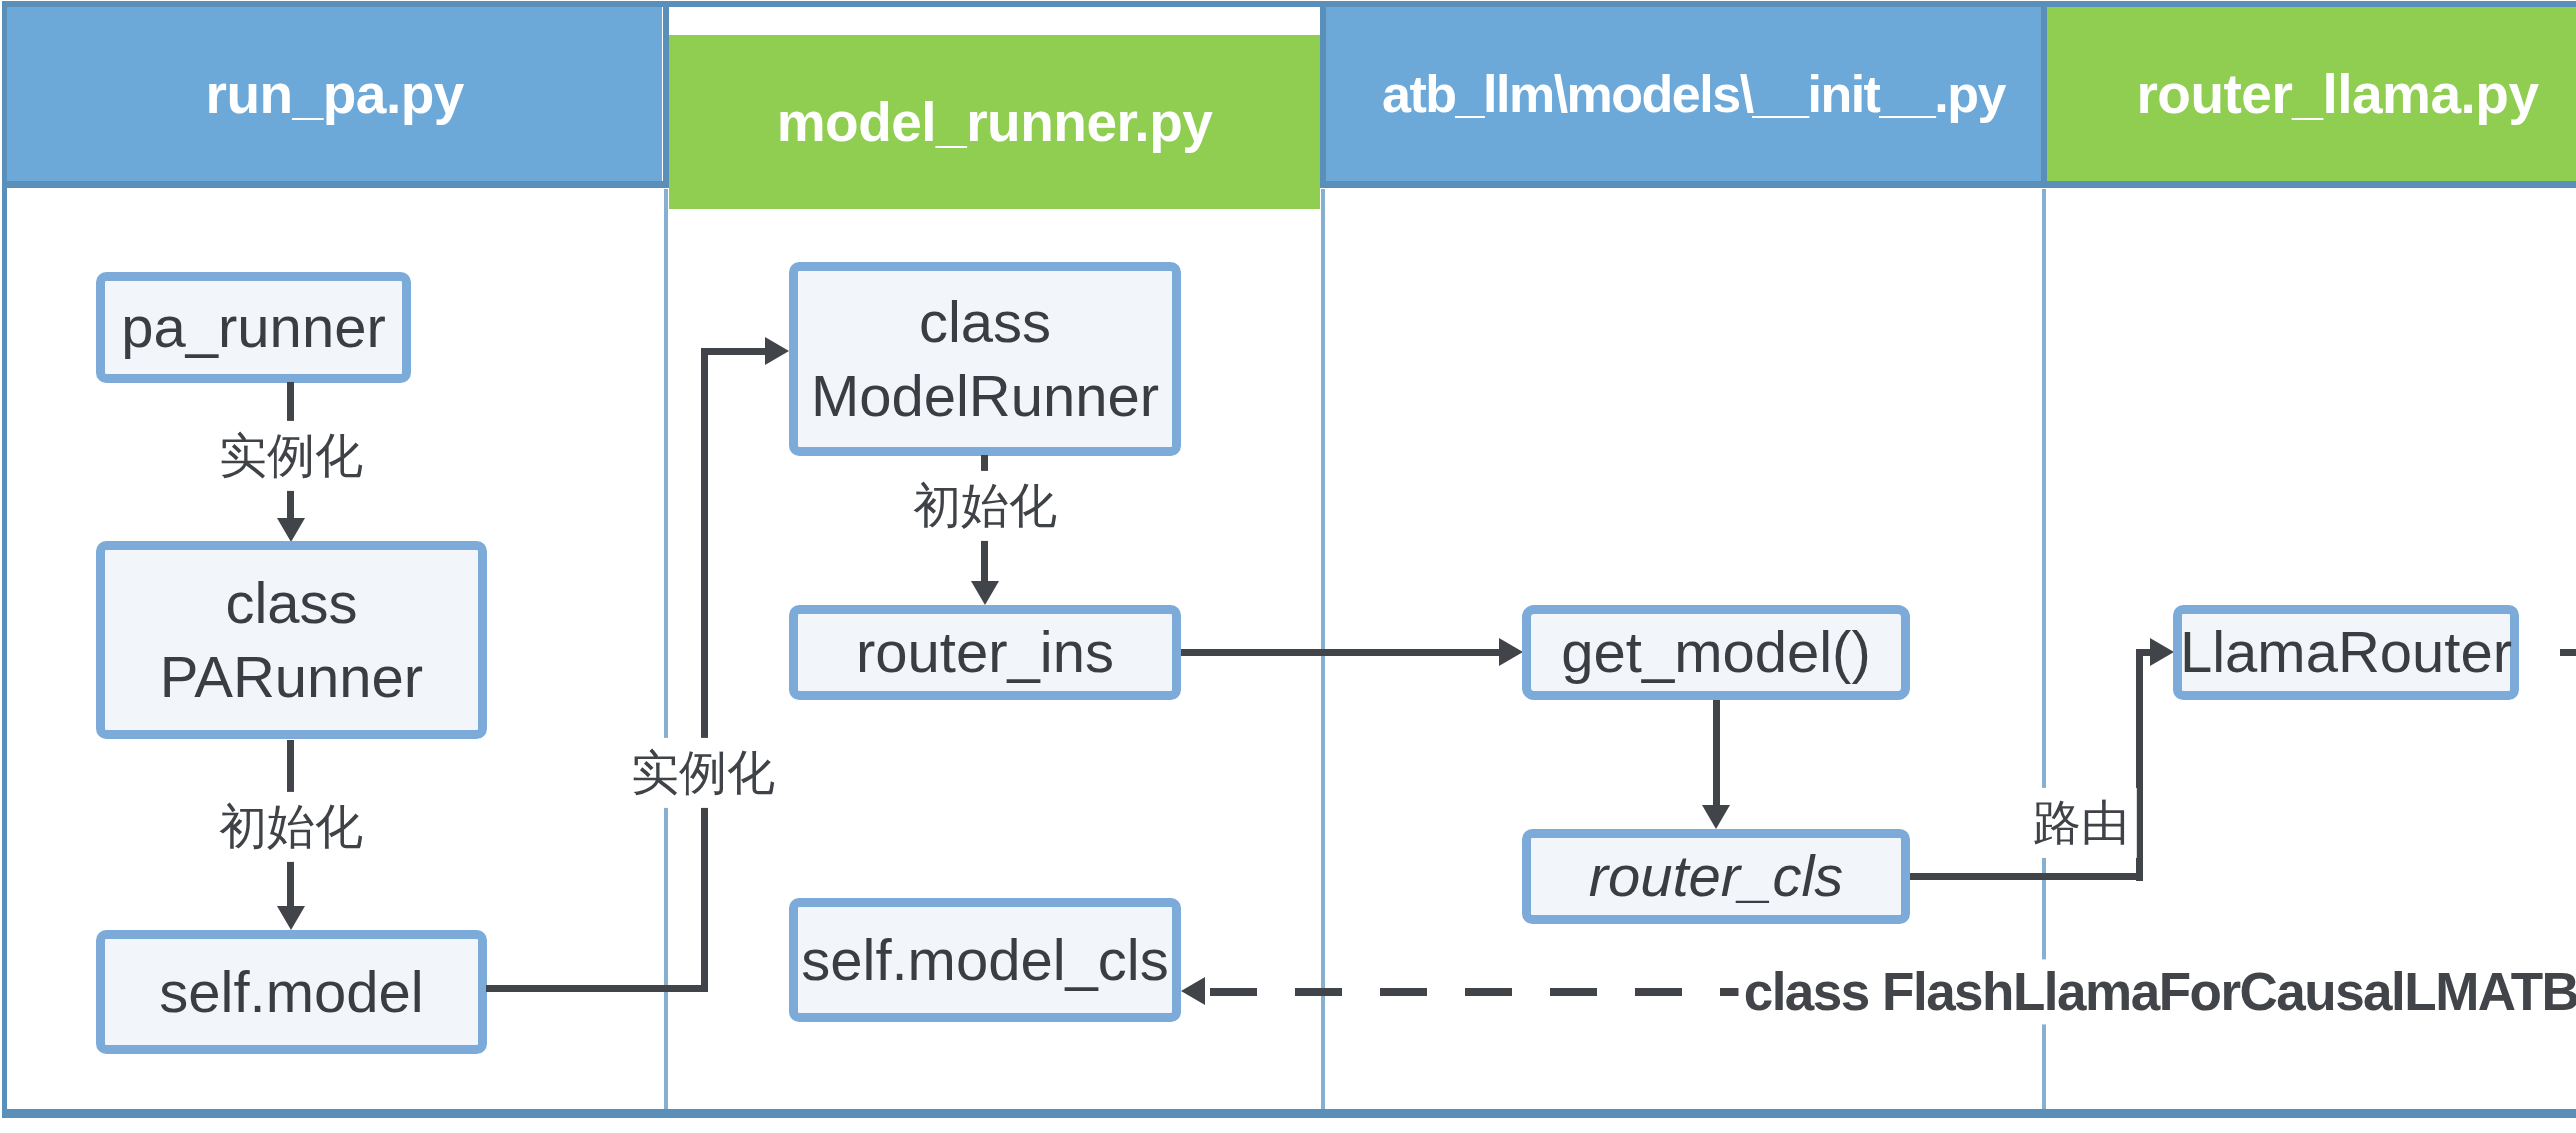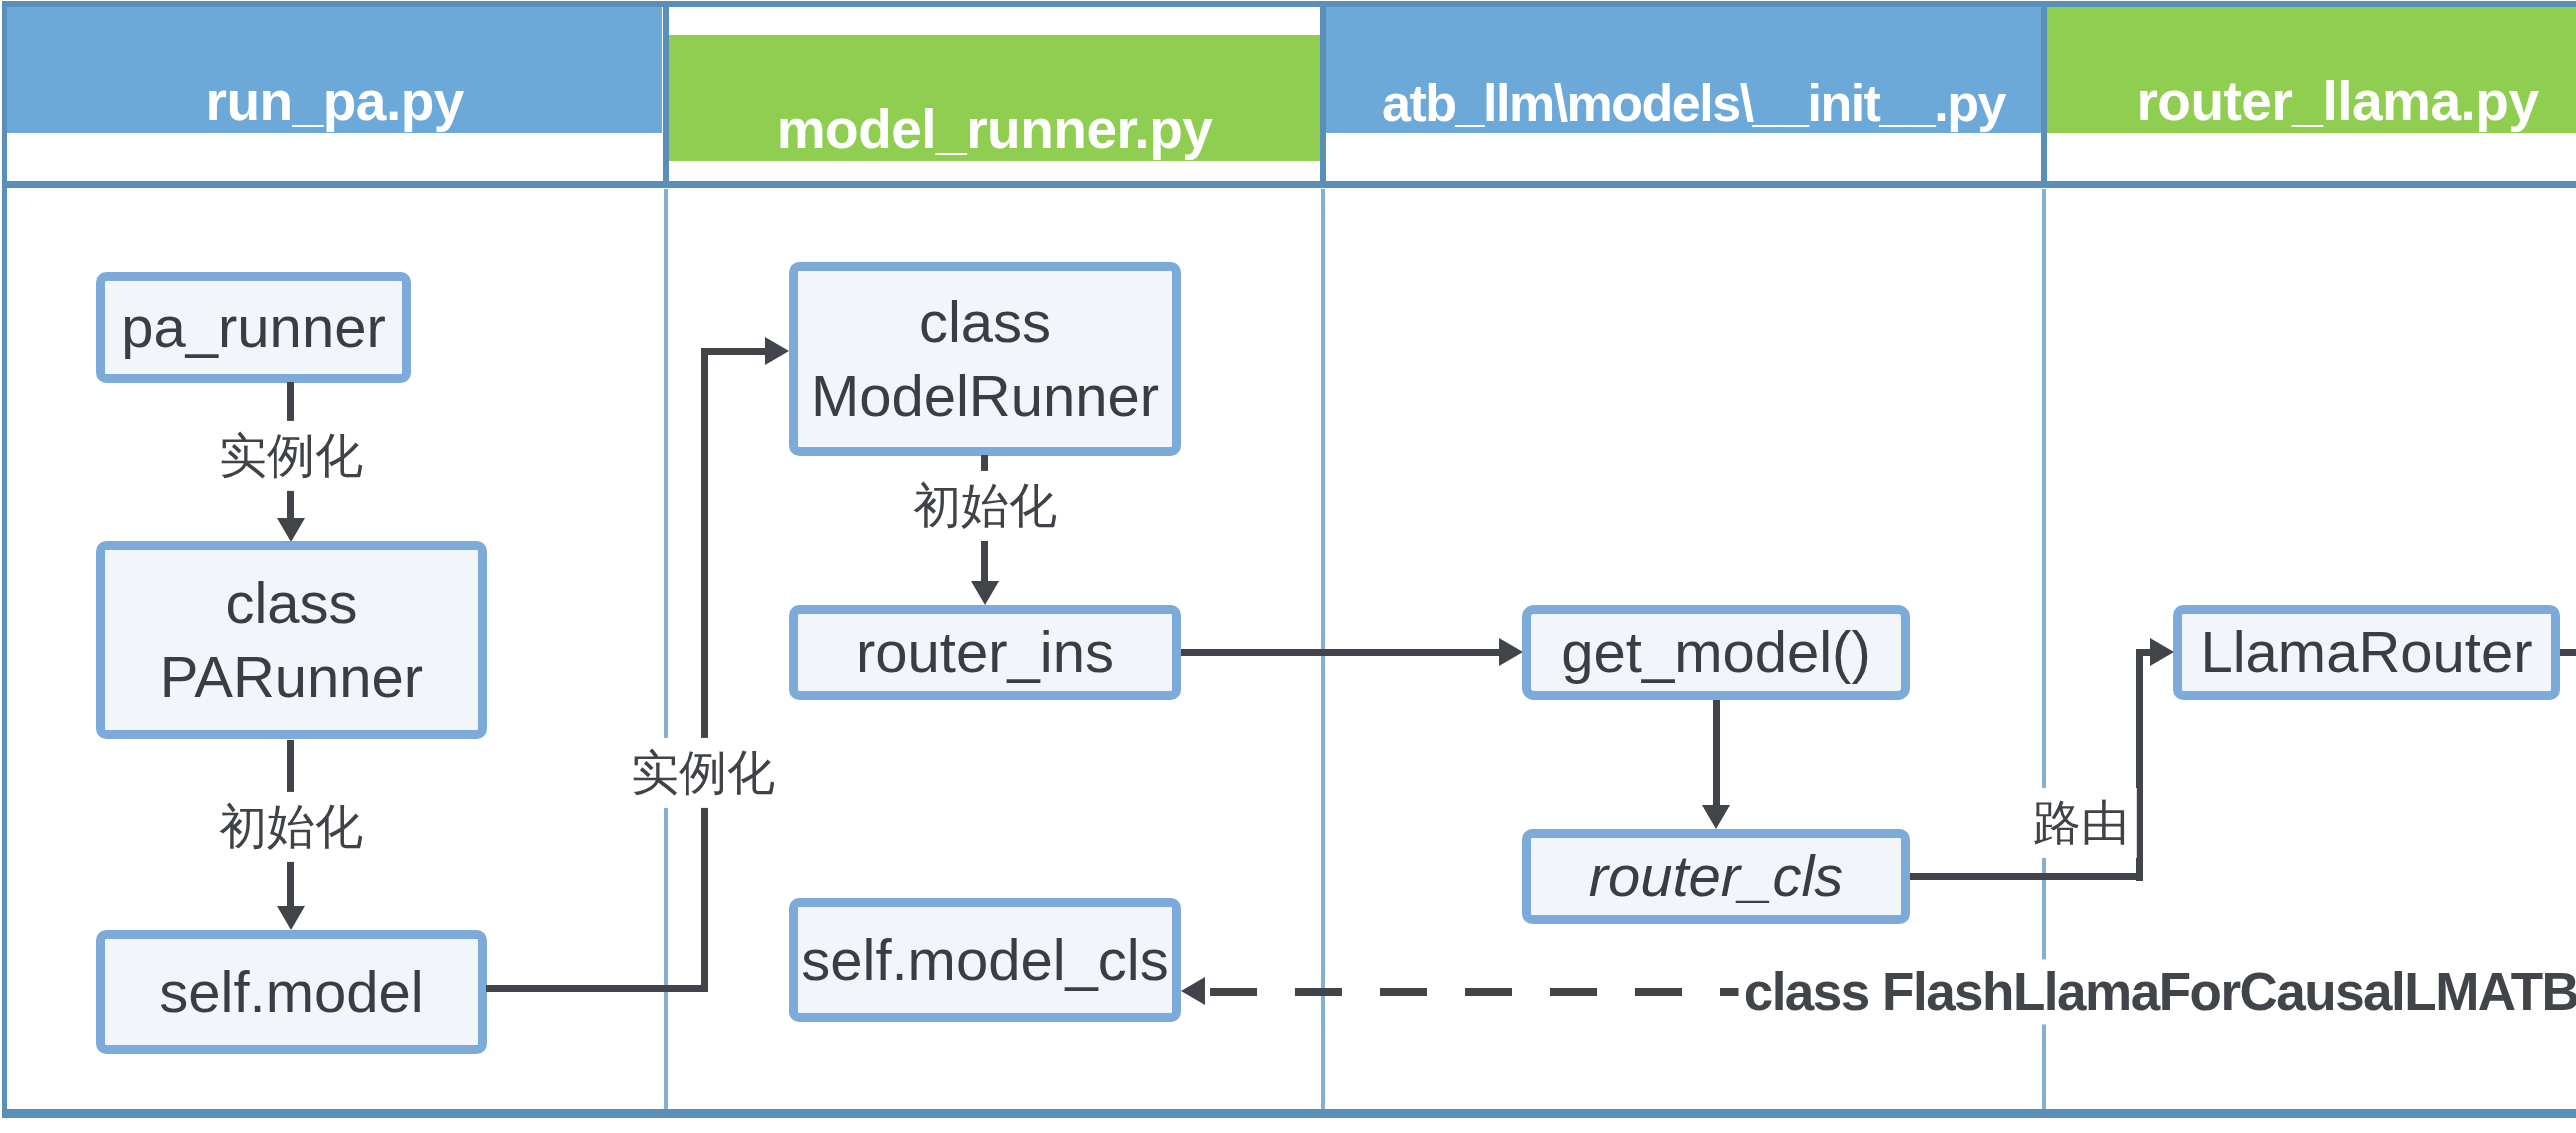--- a/index.html
+++ b/index.html
@@ -11,7 +11,7 @@
   .divider{position:absolute;background:#87afd0;width:4.1px;}
 
   
-  .hcell{position:absolute;top:7.2px;height:126px;display:flex;align-items:flex-end;justify-content:center;}
+  .hcell{position:absolute;top:7.2px;height:174px;display:flex;align-items:center;justify-content:center;}
   .hcell span{color:#ffffff;font-weight:bold;font-size:55px;letter-spacing:-0.5px;white-space:nowrap;}
   .hblue{background:#6ca9d9;}
   .hgreen{background:#90ce51;}

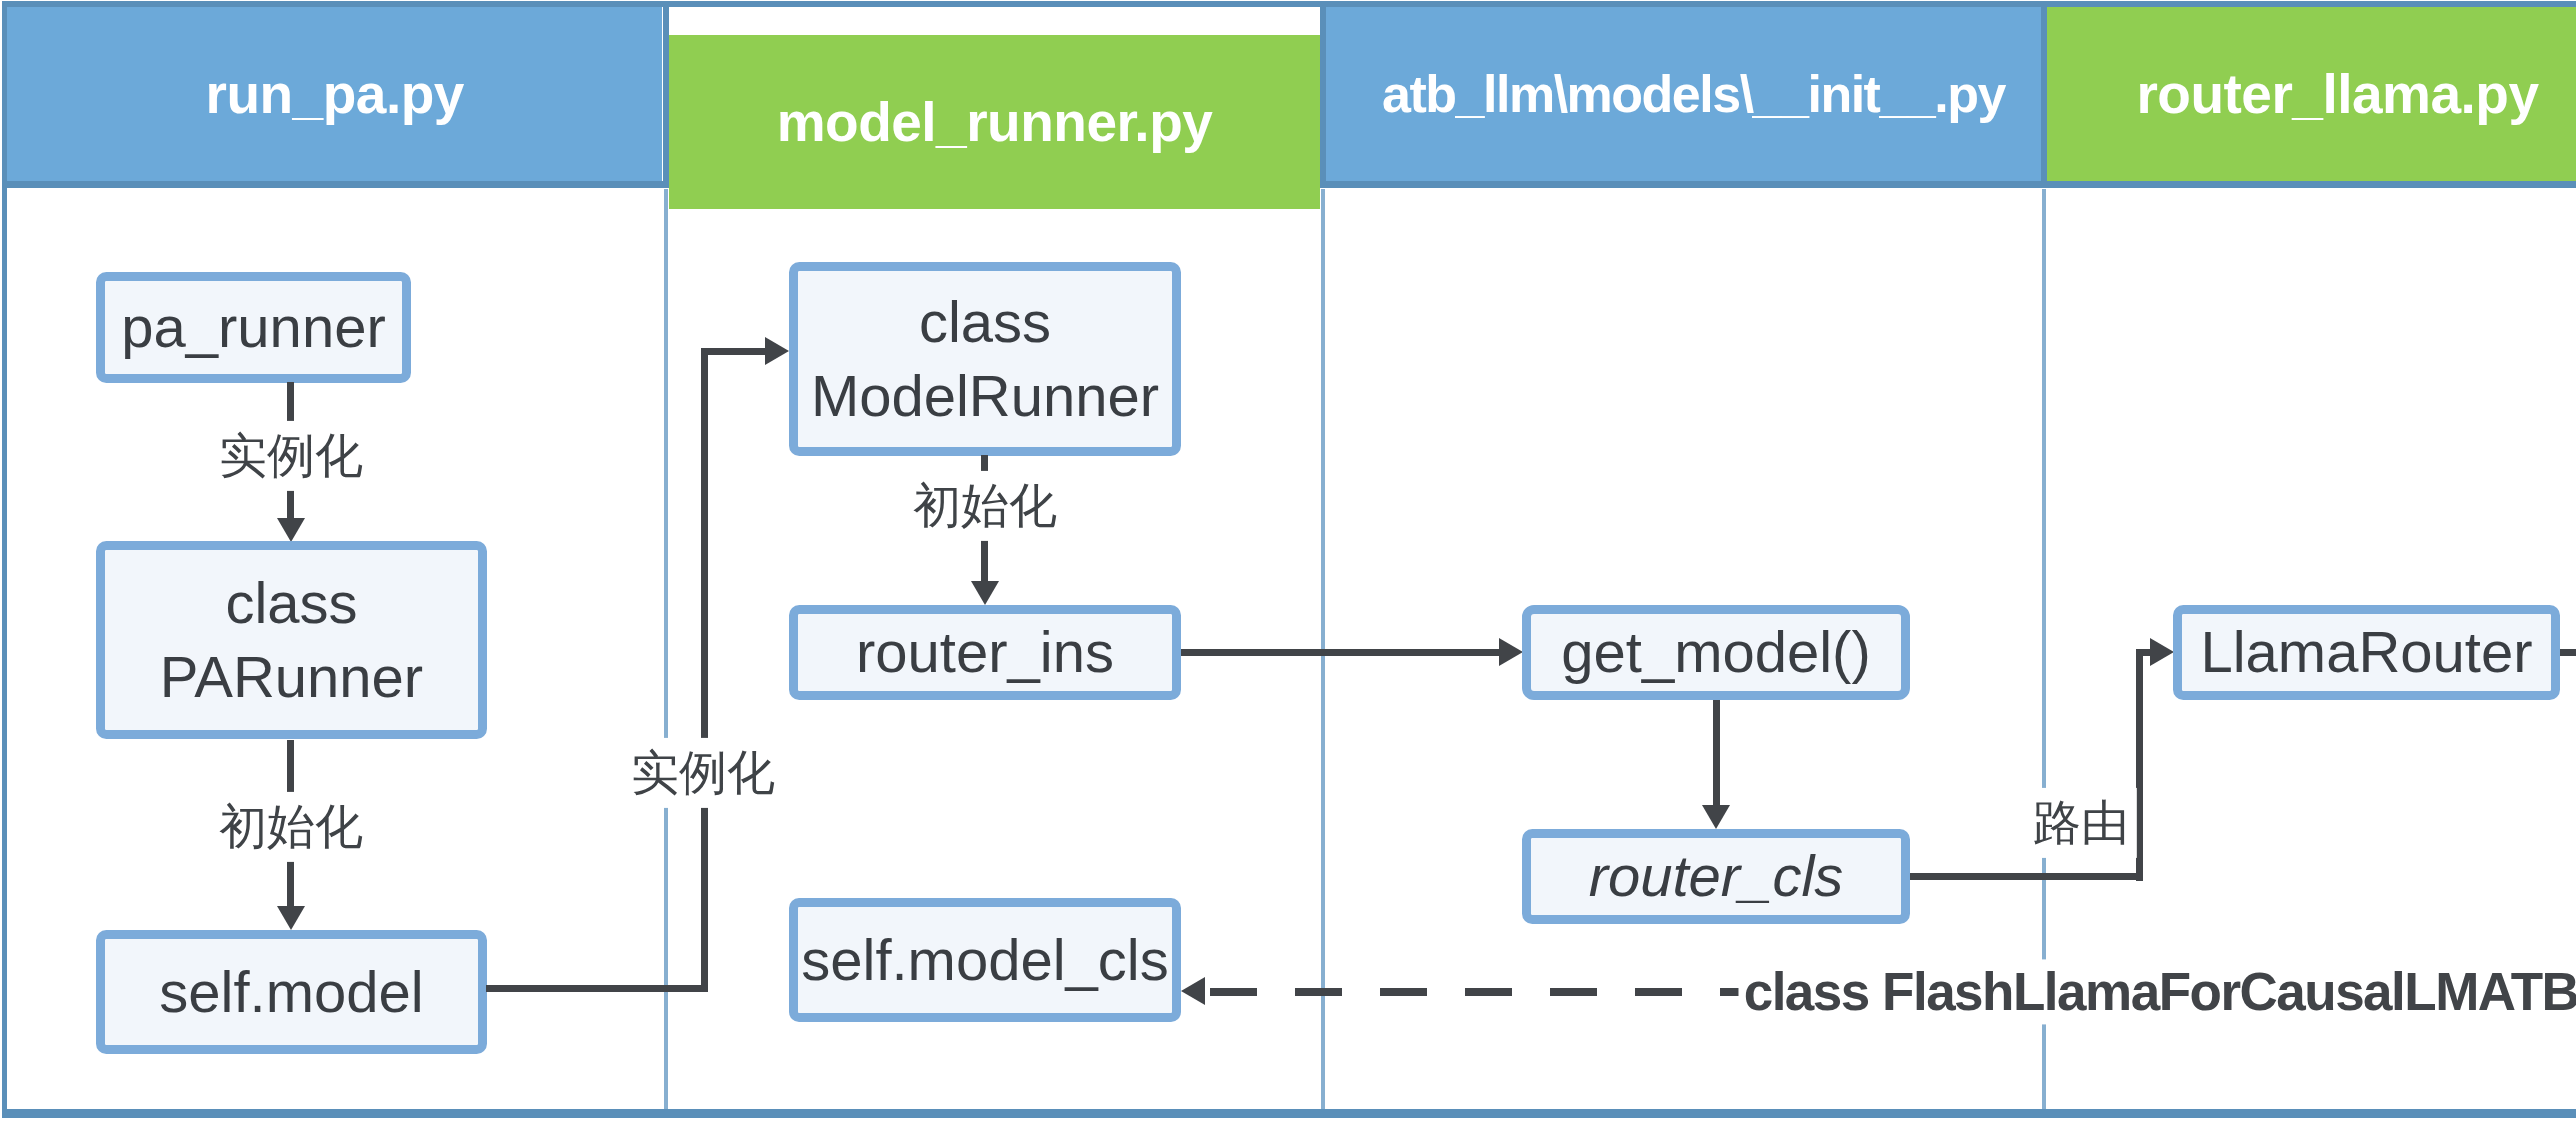--- a/index.html
+++ b/index.html
@@ -133,7 +133,7 @@
   <div class="tri tri-right" style="left:2150px;top:638px;"></div>
   <div class="zh" style="left:2081px;top:823px;">路由</div>
 
-  <div class="node" style="left:2173px;top:605px;width:387px;height:95px;">
+  <div class="node" style="left:2173px;top:605px;width:346px;height:95px;">
     <span>LlamaRouter</span>
   </div>
 

